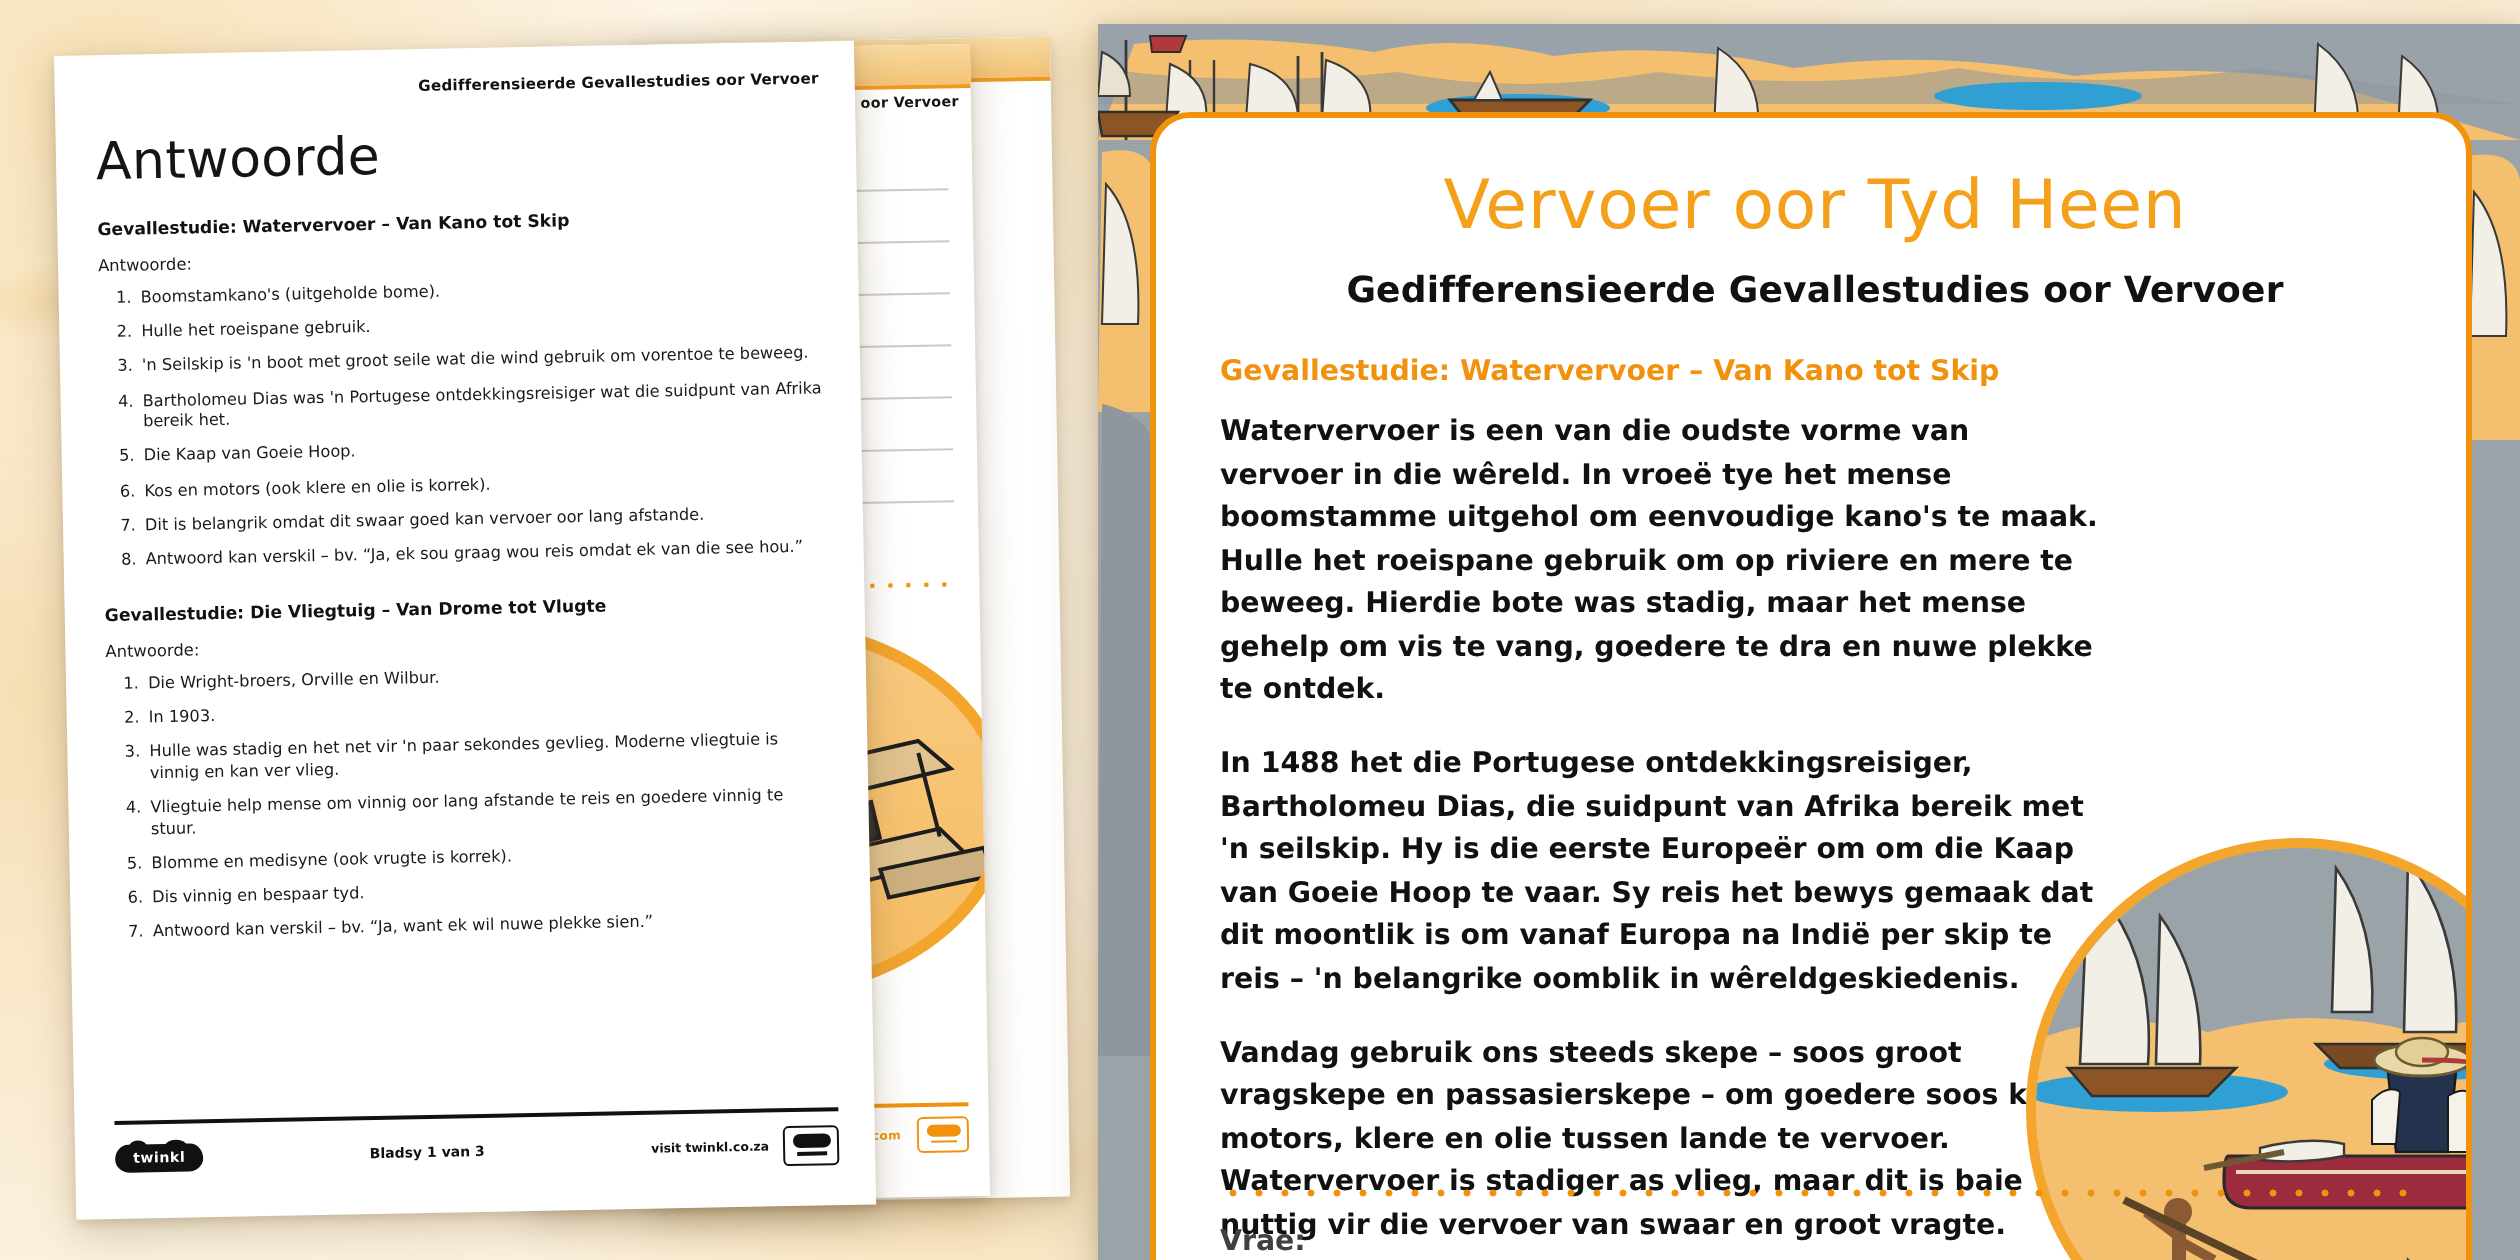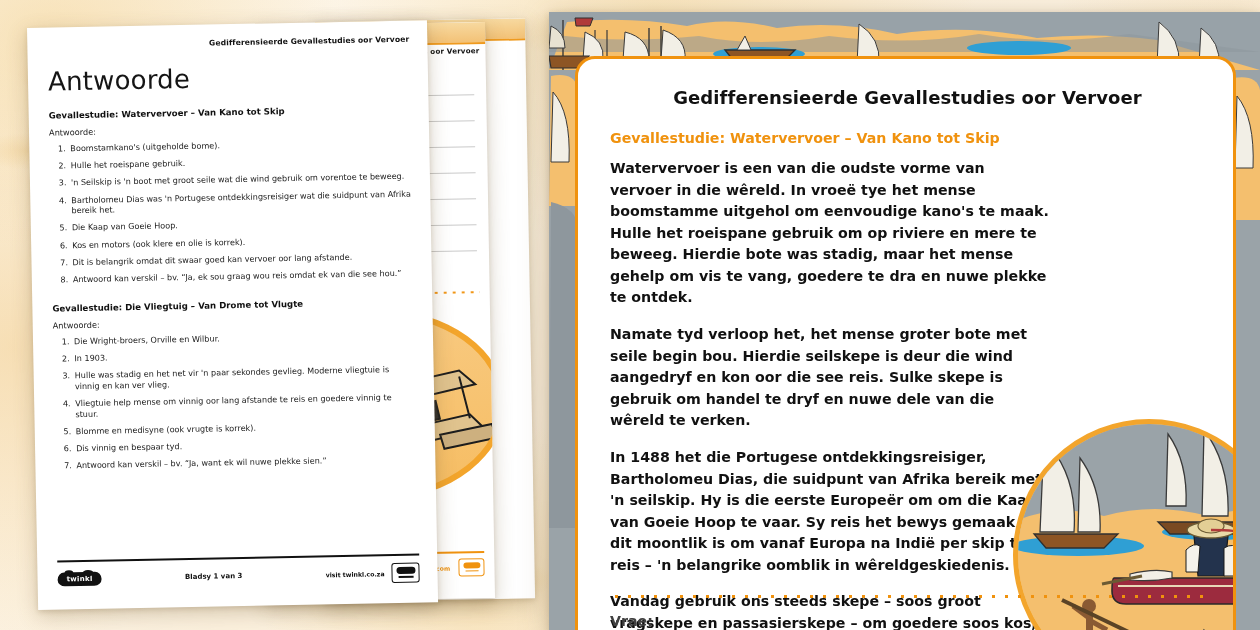--- a/index.html
+++ b/index.html
@@ -282,6 +282,7 @@
 
   <div class="panel">
     <div class="panel-inner">
+      <h1 class="r-title">Vervoer oor Tyd Heen</h1>
       <h2 class="r-sub">Gedifferensieerde Gevallestudies oor Vervoer</h2>
       <p class="r-case">Gevallestudie: Watervervoer – Van Kano tot Skip</p>
       <p class="r-p">Watervervoer is een van die oudste vorme van vervoer in die wêreld. In vroeë tye het mense boomstamme uitgehol om eenvoudige kano's te maak. Hulle het roeispane gebruik om op riviere en mere te beweeg. Hierdie bote was stadig, maar het mense gehelp om vis te vang, goedere te dra en nuwe plekke te ontdek.</p>

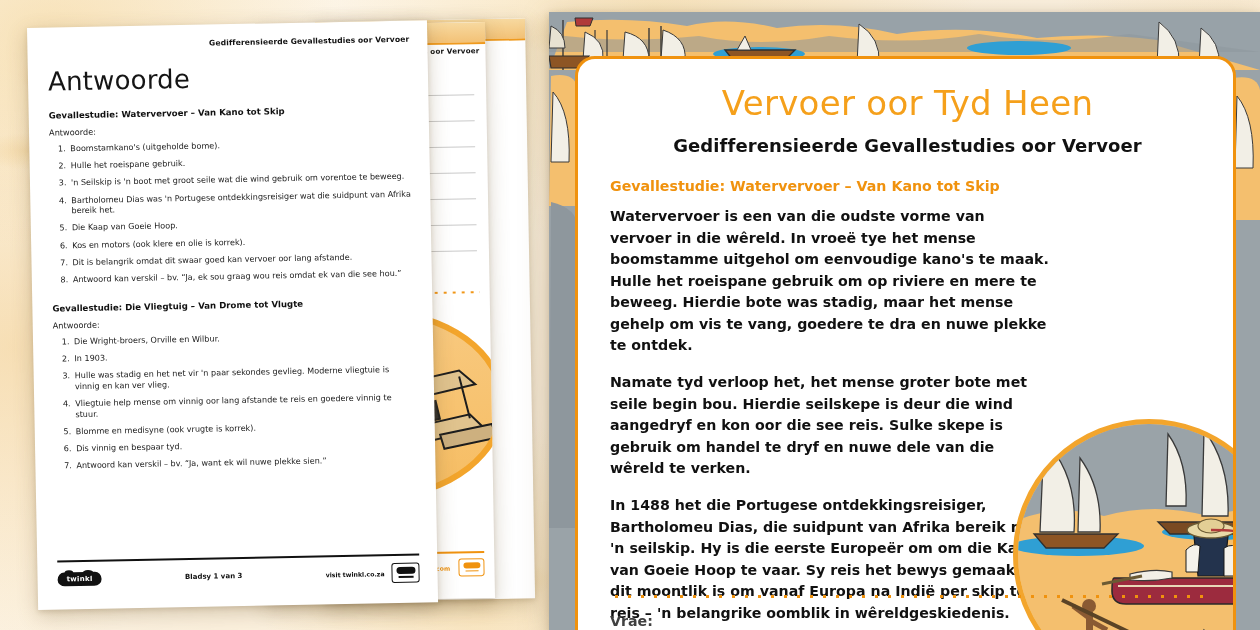--- a/index.html
+++ b/index.html
@@ -286,7 +286,6 @@
       <h2 class="r-sub">Gedifferensieerde Gevallestudies oor Vervoer</h2>
       <p class="r-case">Gevallestudie: Watervervoer – Van Kano tot Skip</p>
       <p class="r-p">Watervervoer is een van die oudste vorme van vervoer in die wêreld. In vroeë tye het mense boomstamme uitgehol om eenvoudige kano's te maak. Hulle het roeispane gebruik om op riviere en mere te beweeg. Hierdie bote was stadig, maar het mense gehelp om vis te vang, goedere te dra en nuwe plekke te ontdek.</p>
-      <p class="r-p">Namate tyd verloop het, het mense groter bote met seile begin bou. Hierdie seilskepe is deur die wind aangedryf en kon oor die see reis. Sulke skepe is gebruik om handel te dryf en nuwe dele van die wêreld te verken.</p>
       <p class="r-p">In 1488 het die Portugese ontdekkingsreisiger, Bartholomeu Dias, die suidpunt van Afrika bereik met 'n seilskip. Hy is die eerste Europeër om om die Kaap van Goeie Hoop te vaar. Sy reis het bewys gemaak dat dit moontlik is om vanaf Europa na Indië per skip te reis – 'n belangrike oomblik in wêreldgeskiedenis.</p>
       <p class="r-p">Vandag gebruik ons steeds skepe – soos groot vragskepe en passasierskepe – om goedere soos kos, motors, klere en olie tussen lande te vervoer. Watervervoer is stadiger as vlieg, maar dit is baie nuttig vir die vervoer van swaar en groot vragte.</p>
     </div>

